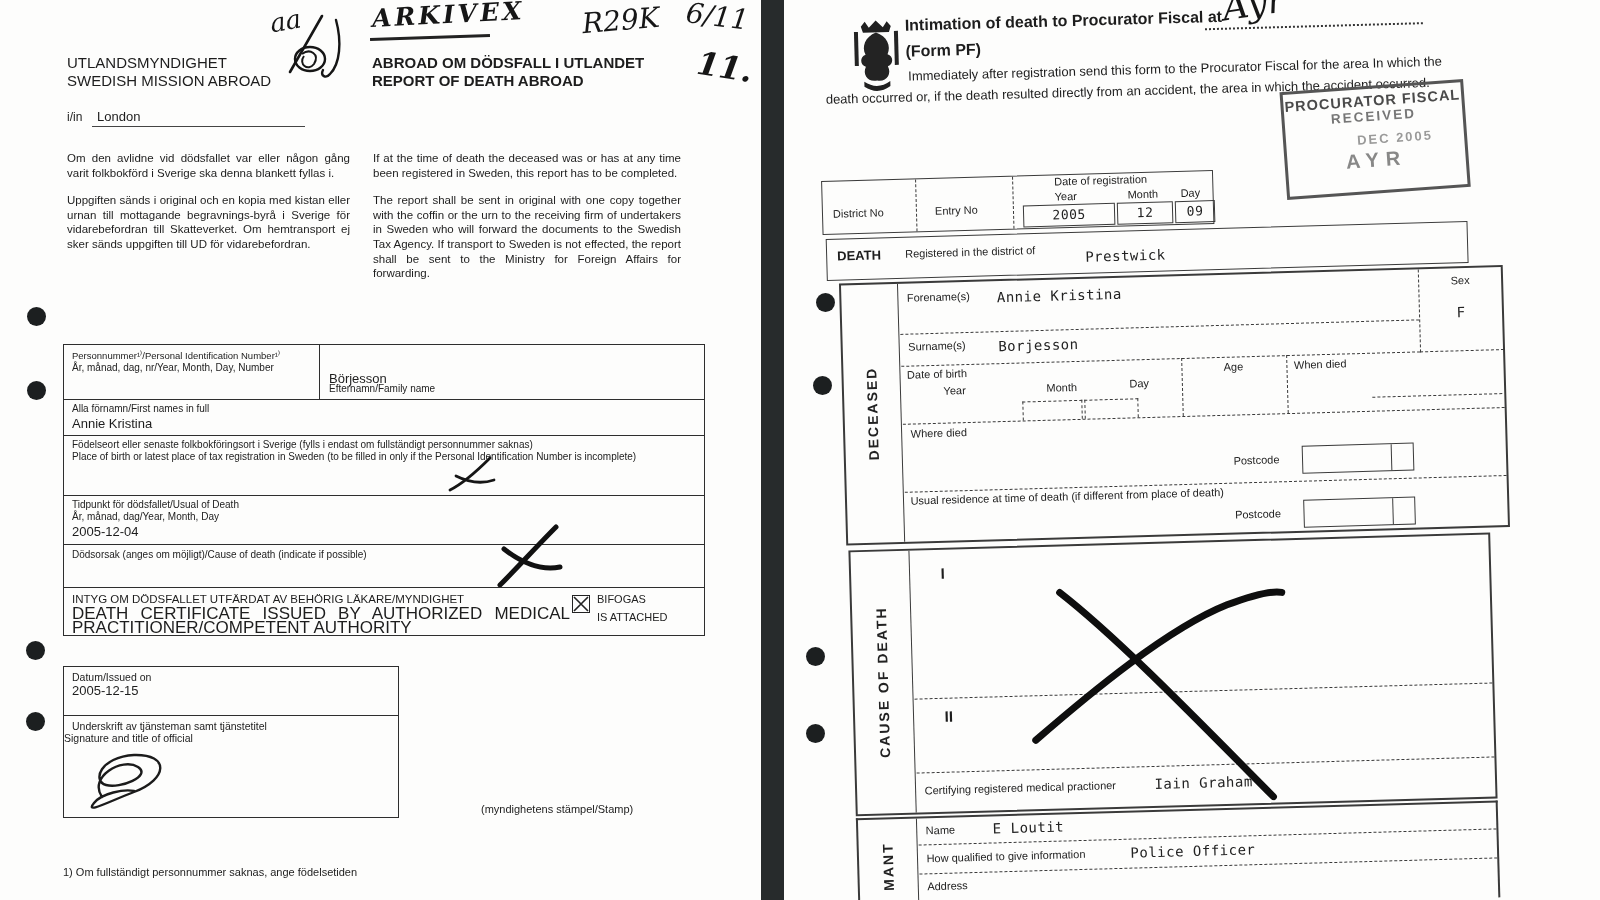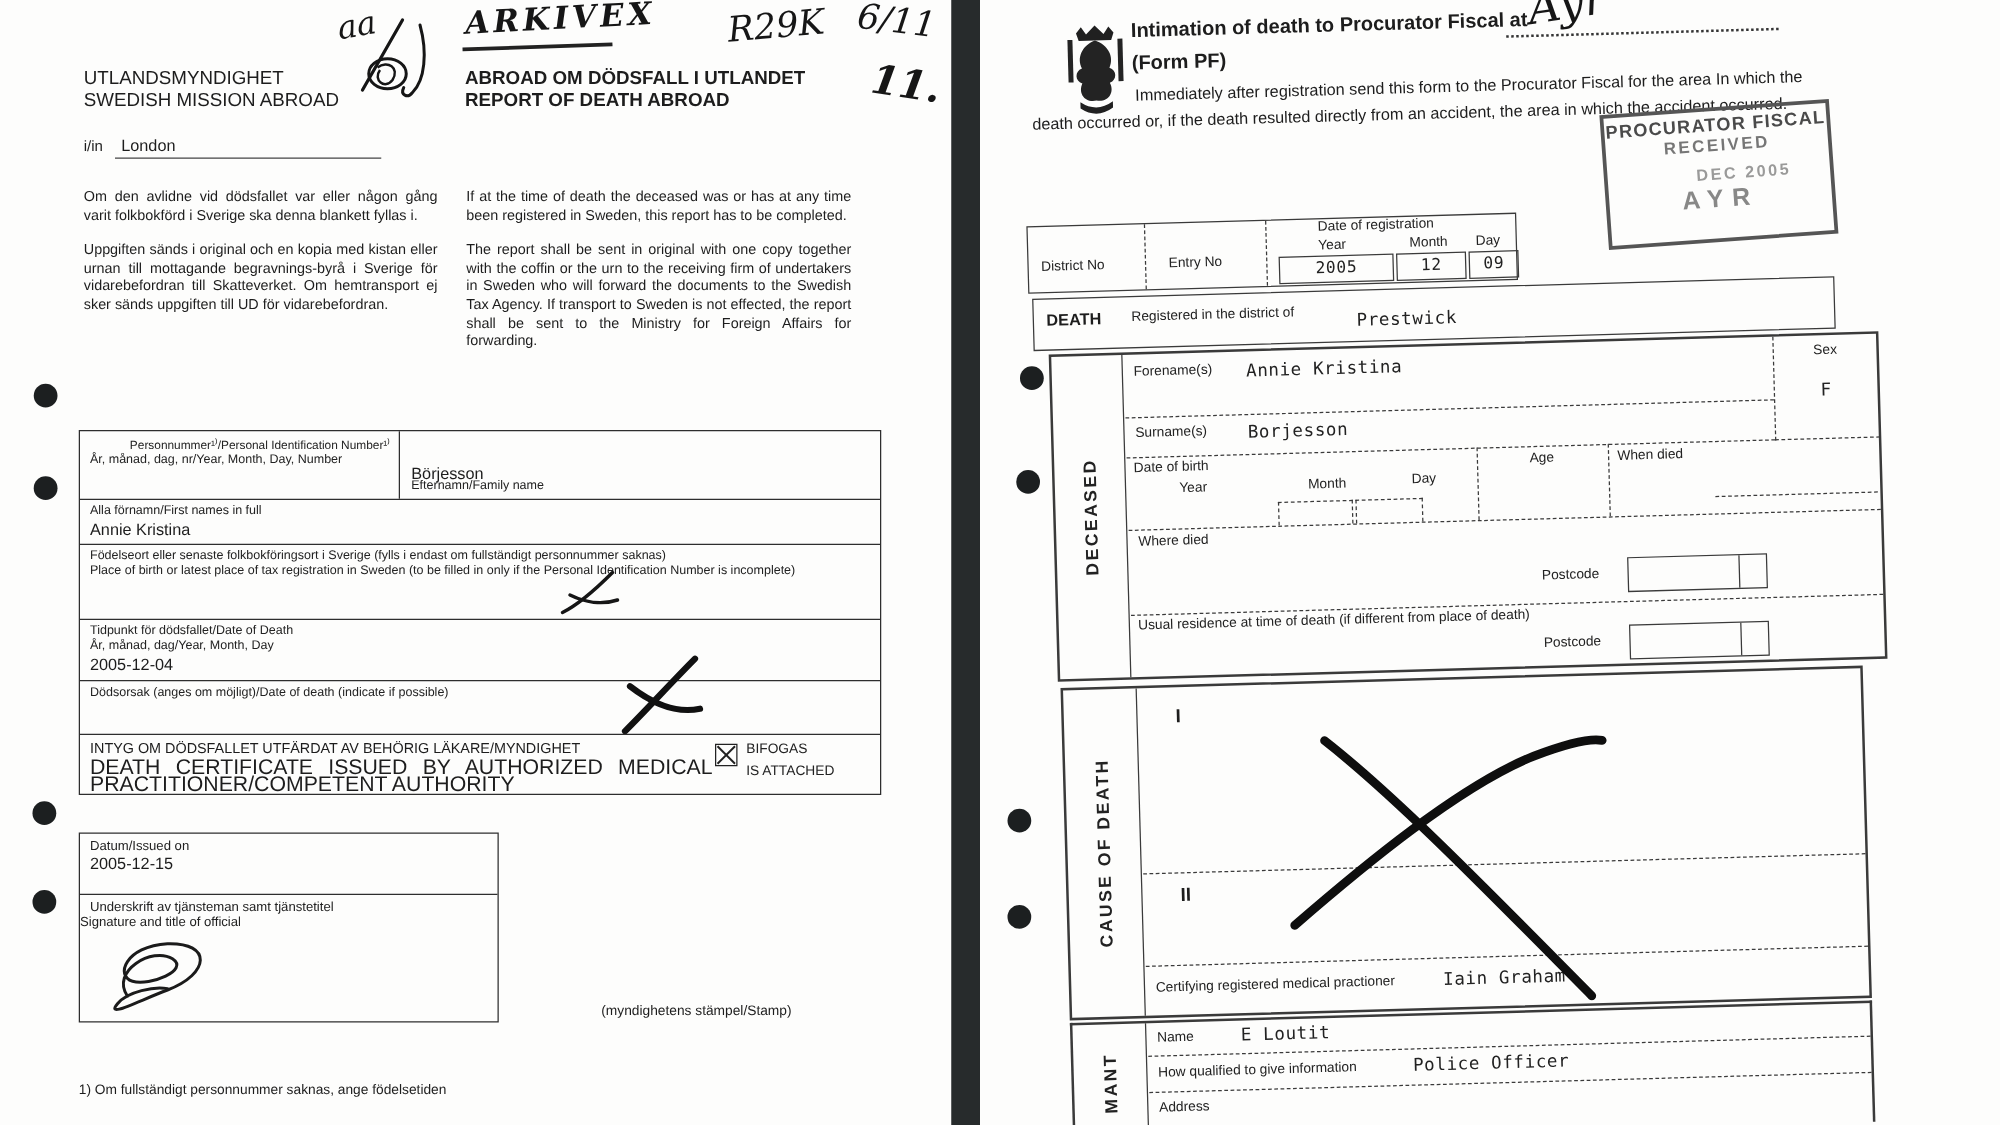--- a/index.html
+++ b/index.html
@@ -62,7 +62,7 @@
 
   <div class="abs" style="left:63px;top:344px;width:640px;height:290px;border:1.5px solid #2e2e2e;">
 
-    <div class="lrow" style="top:0;height:54px;text-align:right;">
+    <div class="lrow" style="top:0;height:54px;">
       <div class="abs" style="left:0;top:0;width:255px;height:54px;border-right:1.5px solid #2e2e2e;">
         <div class="abs lbl" style="left:8px;top:4px;width:240px;font-size:9.5px;">Personnummer¹⁾/Personal Identification Number¹⁾</div>
         <div class="abs lbl" style="left:8px;top:17px;">År, månad, dag, nr/Year, Month, Day, Number</div>

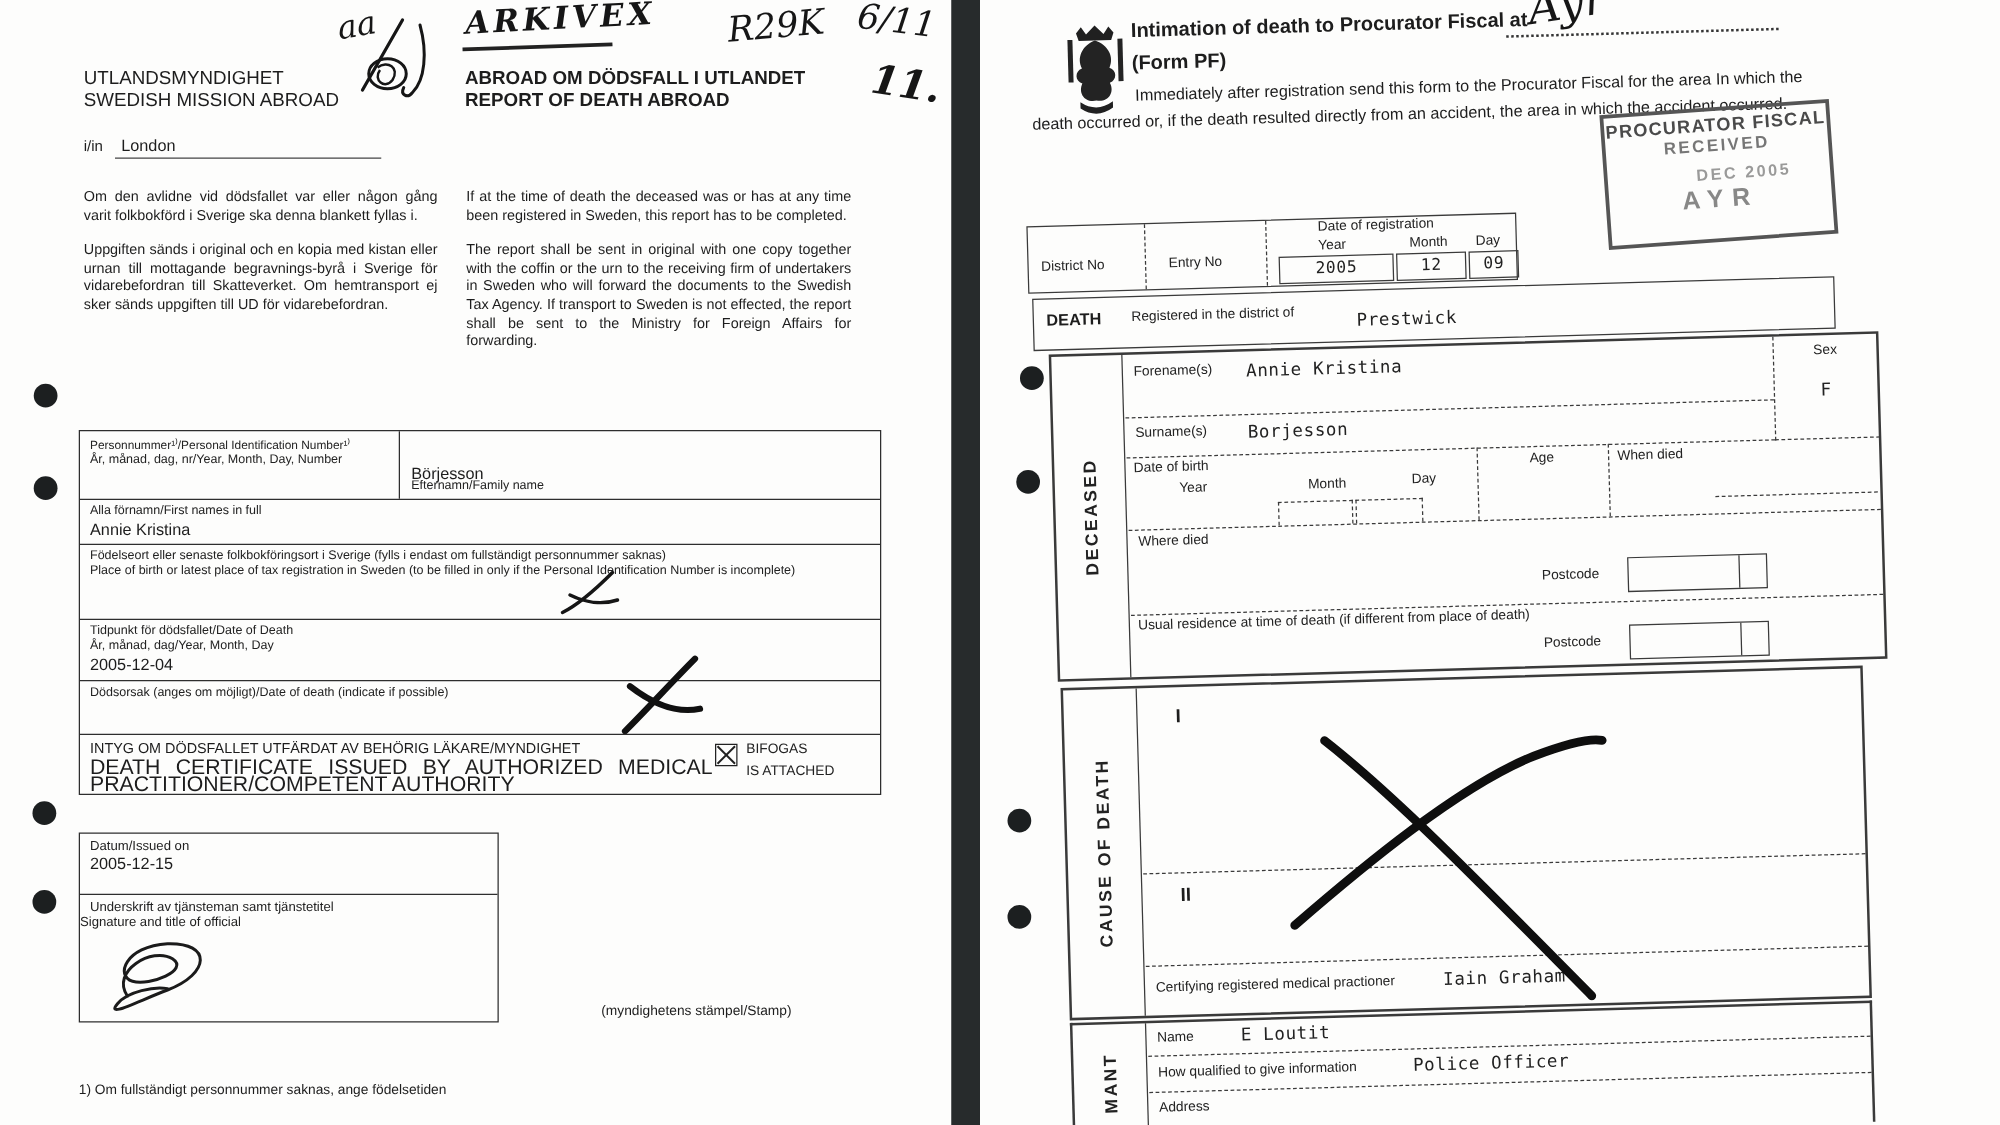--- a/index.html
+++ b/index.html
@@ -86,7 +86,7 @@
     </div>
 
     <div class="lrow bt" style="top:150px;height:49px;">
-      <div class="abs lbl" style="left:8px;top:3px;">Tidpunkt för dödsfallet/Date of Death</div>
+      <div class="abs lbl" style="left:8px;top:3px;">Tidpunkt för dödsfallet/Usual of Death</div>
       <div class="abs lbl" style="left:8px;top:15px;">År, månad, dag/Year, Month, Day</div>
       <div class="abs" style="left:8px;top:28px;font-size:13px;">2005-12-04</div>
     </div>

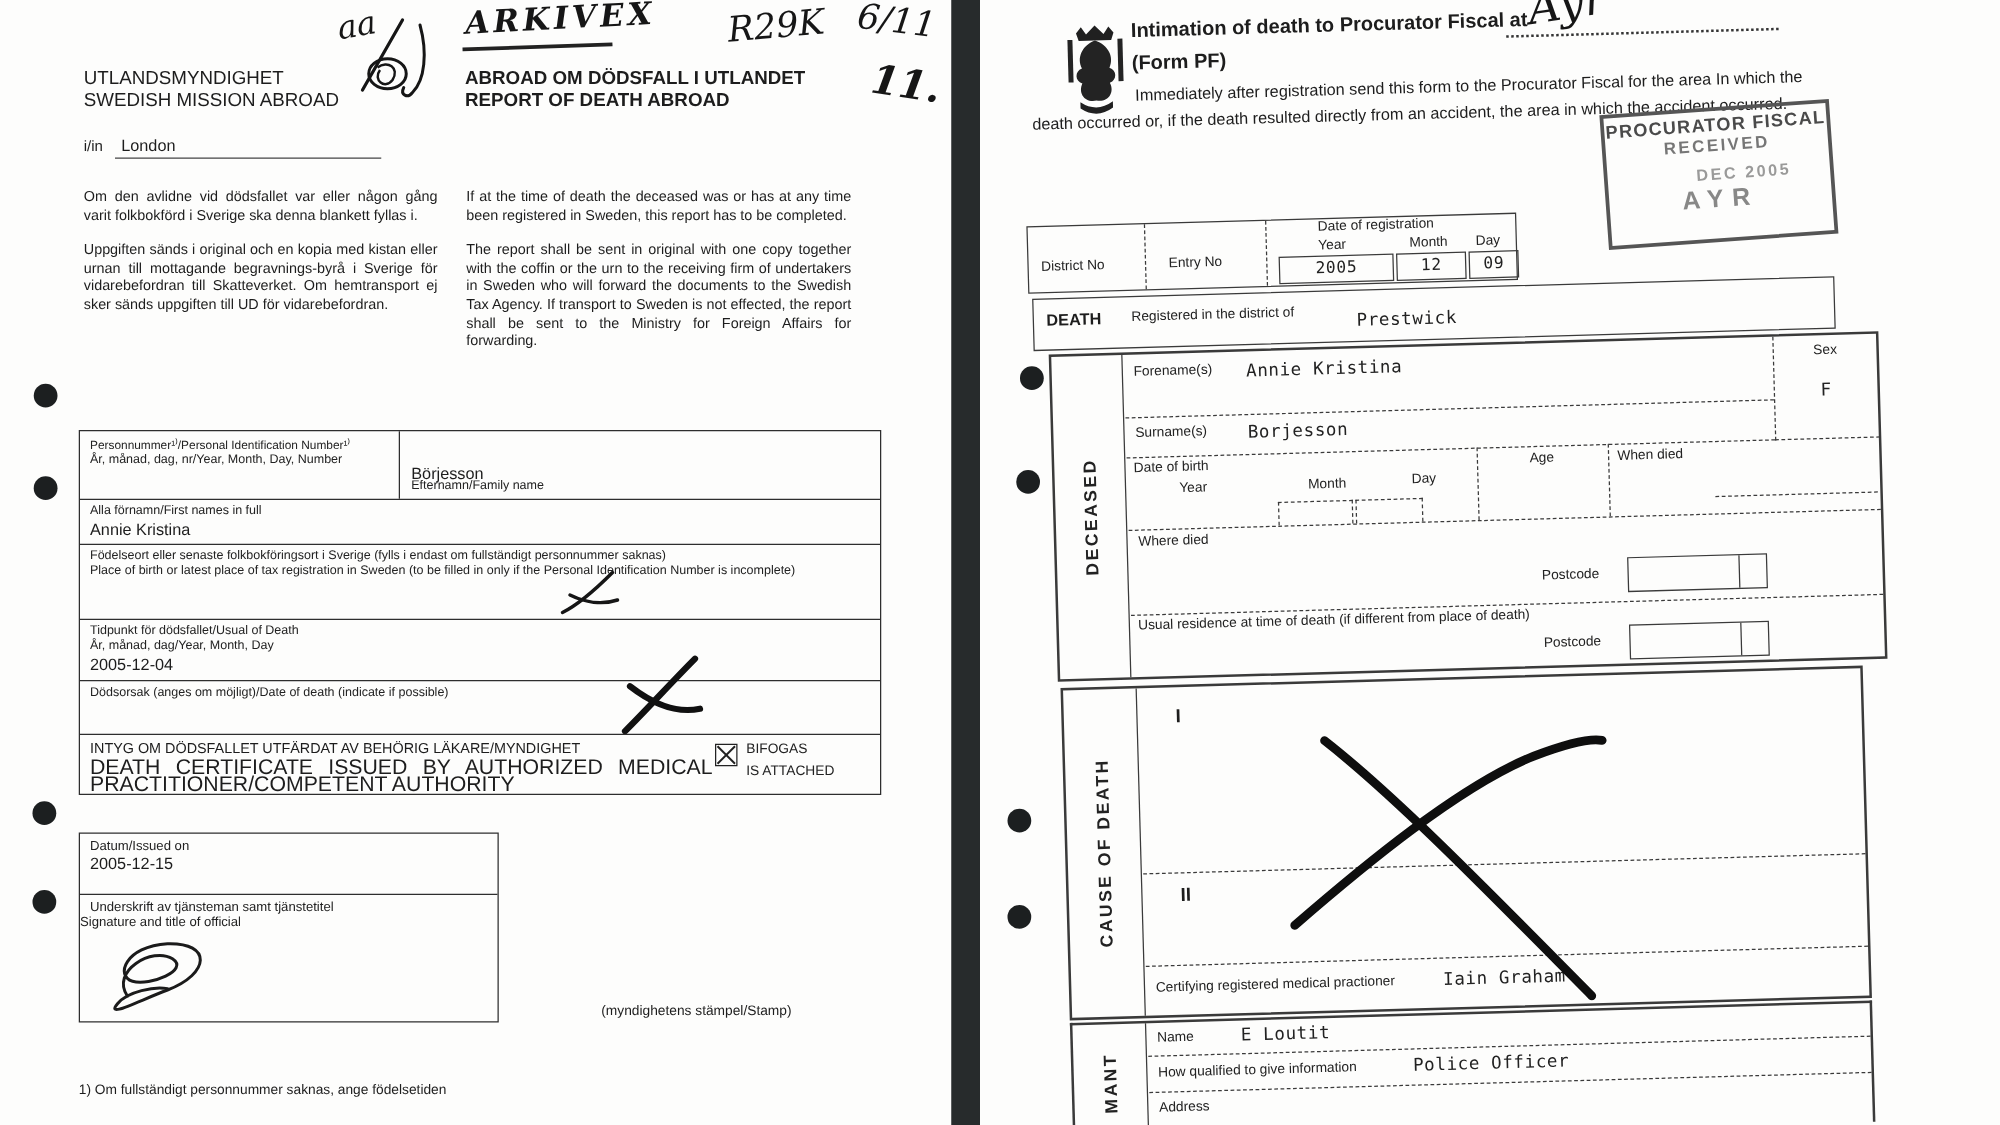--- a/index.html
+++ b/index.html
@@ -92,7 +92,7 @@
     </div>
 
     <div class="lrow bt" style="top:199px;height:43px;">
-      <div class="abs lbl" style="left:8px;top:4px;">Dödsorsak (anges om möjligt)/Date of death (indicate if possible)</div>
+      <div class="abs lbl" style="left:8px;top:4px;">Dödsorsak (anges om möjligt)/Cause of death (indicate if possible)</div>
     </div>
 
     <svg class="abs" style="left:428px;top:178px;" width="74" height="66" viewBox="0 0 74 66">

